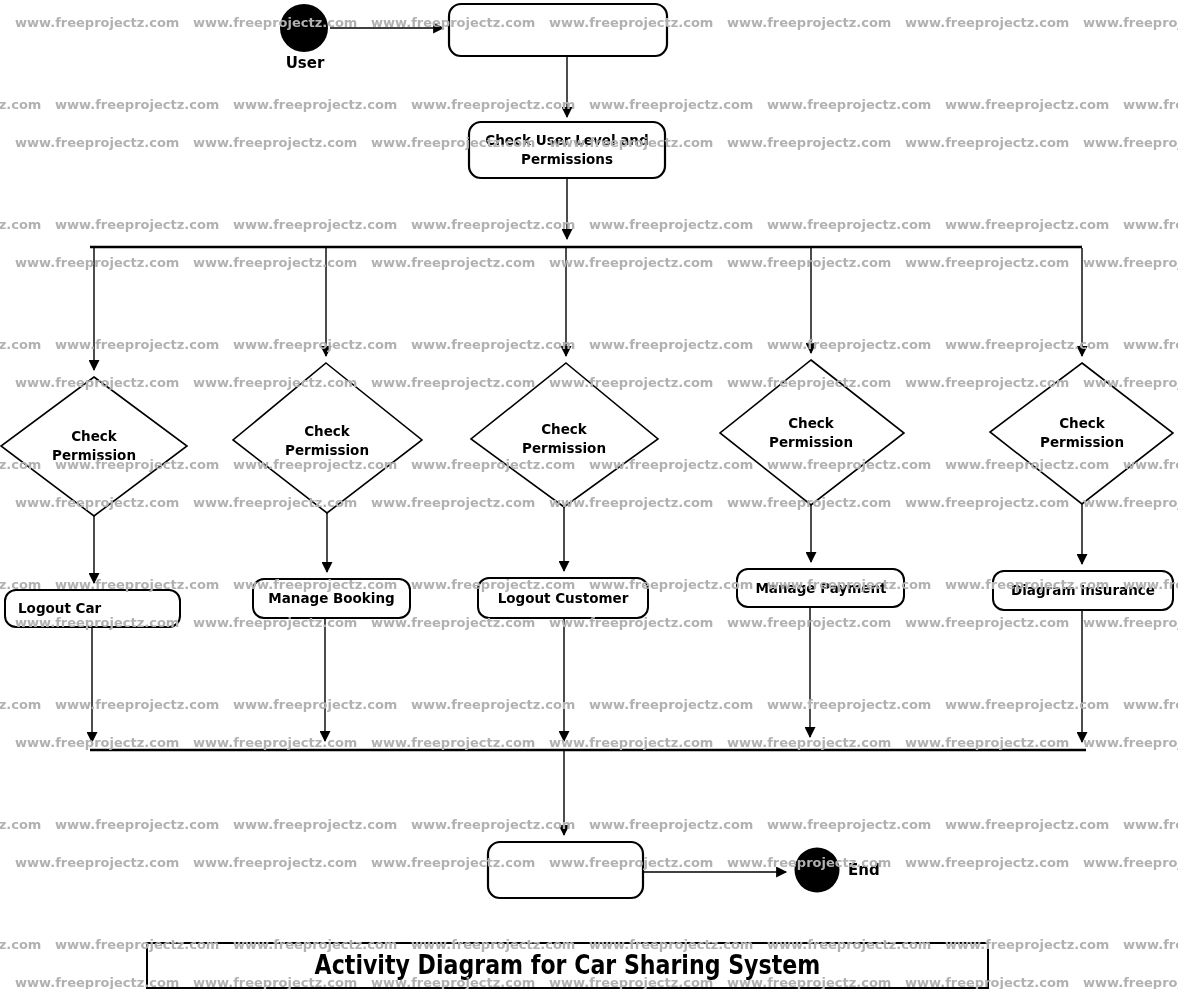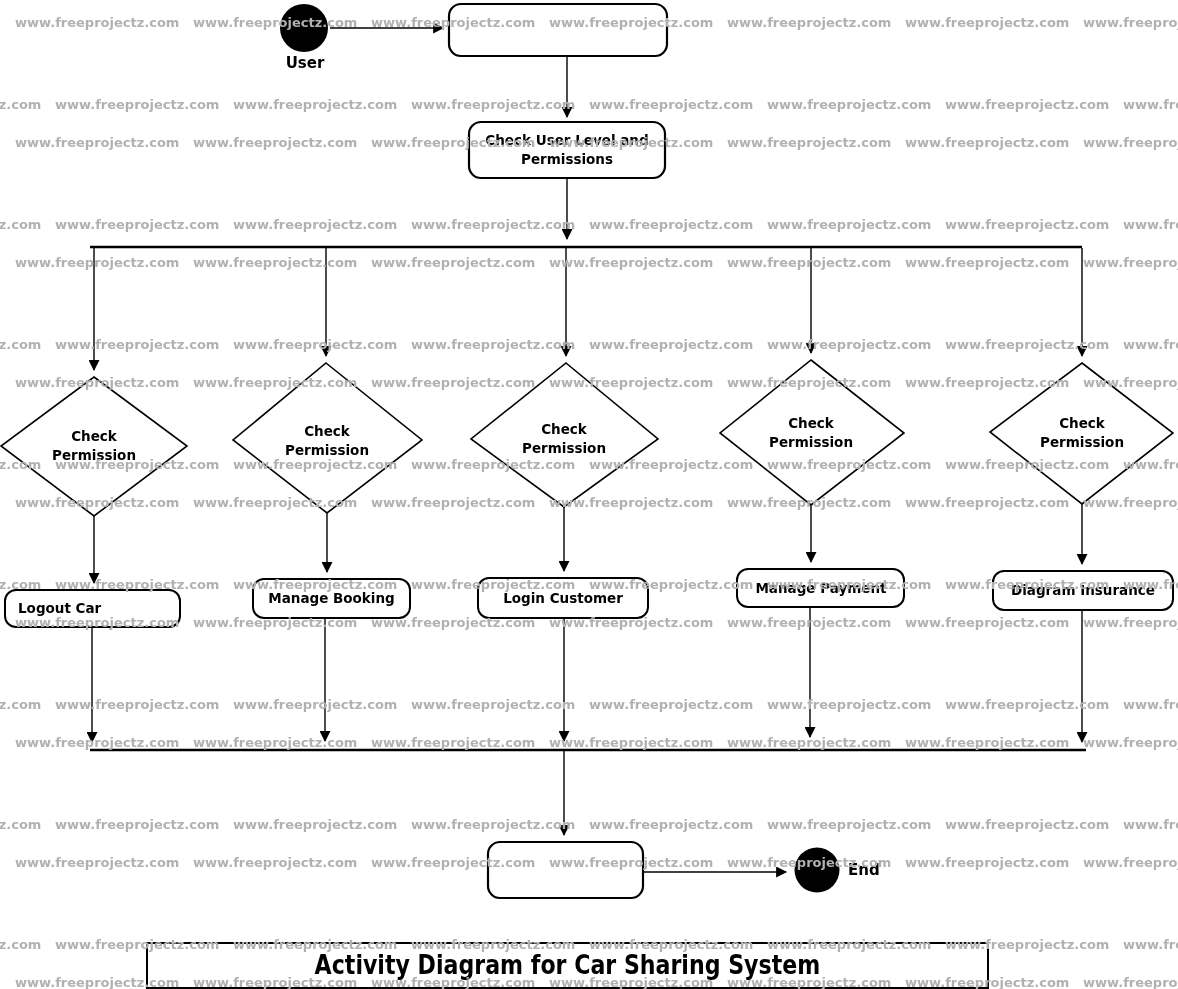--- a/index.html
+++ b/index.html
@@ -137,7 +137,7 @@
 
     <div class="label left-align" style="left:5px; top:590px; width:175px; height:37px; box-sizing:border-box;">Logout Car</div>
     <div class="label" style="left:253px; top:579px; width:157px; height:39px;">Manage Booking</div>
-    <div class="label" style="left:478px; top:578px; width:170px; height:40px;">Login Customer</div>
+    <div class="label" style="left:478px; top:578px; width:170px; height:40px;">Logout Customer</div>
     <div class="label" style="left:737px; top:569px; width:168px; height:38px;border-radius:7px;">Manage Payment</div>
     <div class="label" style="left:993px; top:571px; width:180px; height:39px;">Diagram Insurance</div>
 

